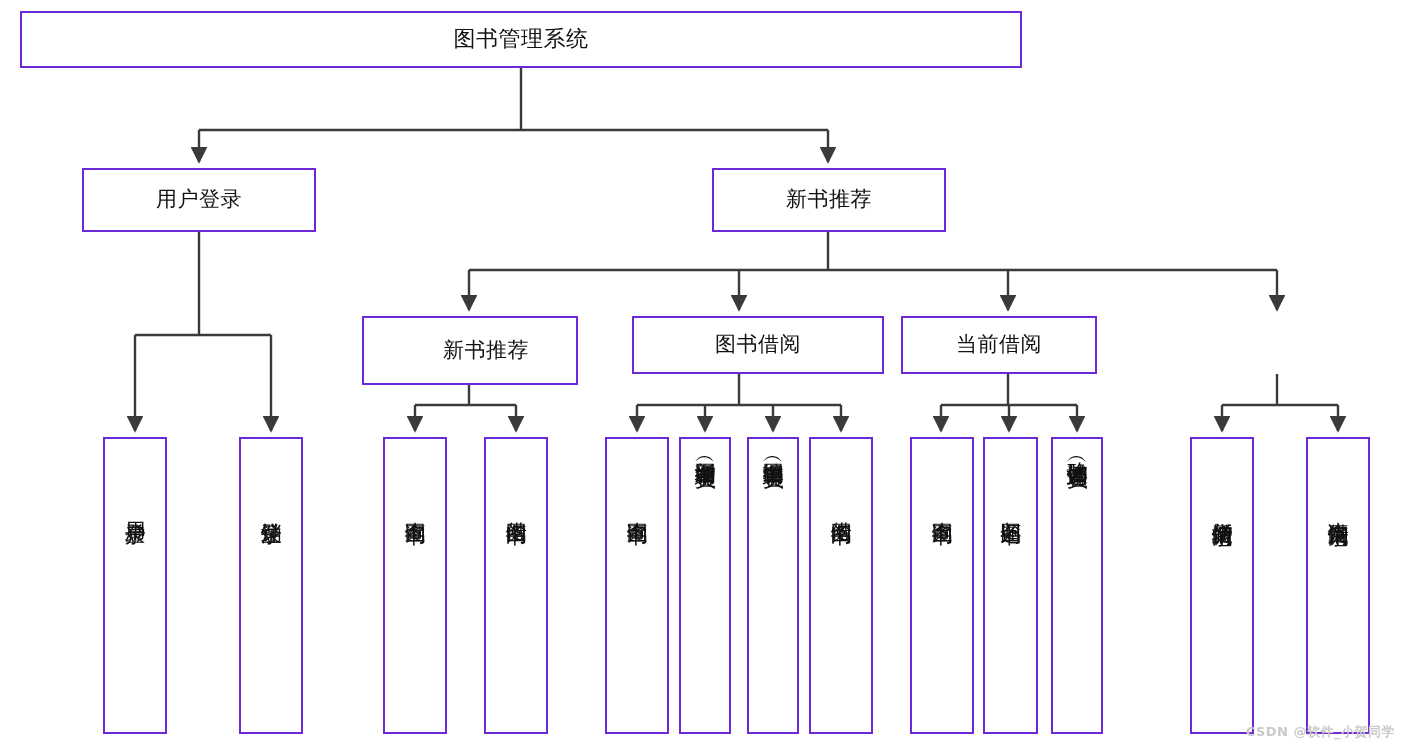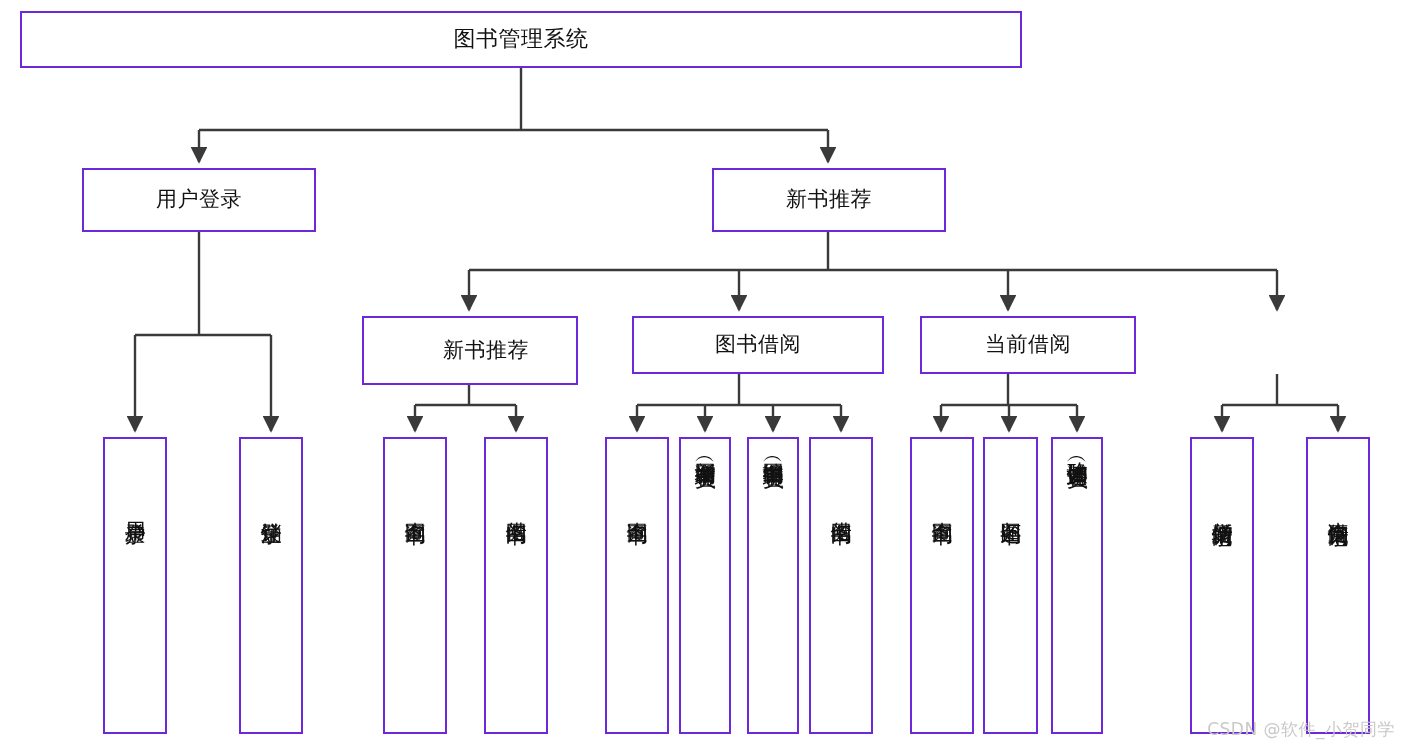--- a/index.html
+++ b/index.html
@@ -146,7 +146,7 @@
   <div class="node horizontal" style="left:632px; top:316px; width:252px; height:58px;">
     <span class="node-label">图书借阅</span>
   </div>
-  <div class="node horizontal" style="left:920px; top:316px; width:216px; height:58px;">
+  <div class="node horizontal" style="left:901px; top:316px; width:196px; height:58px;">
     <span class="node-label">当前借阅</span>
   </div>
 

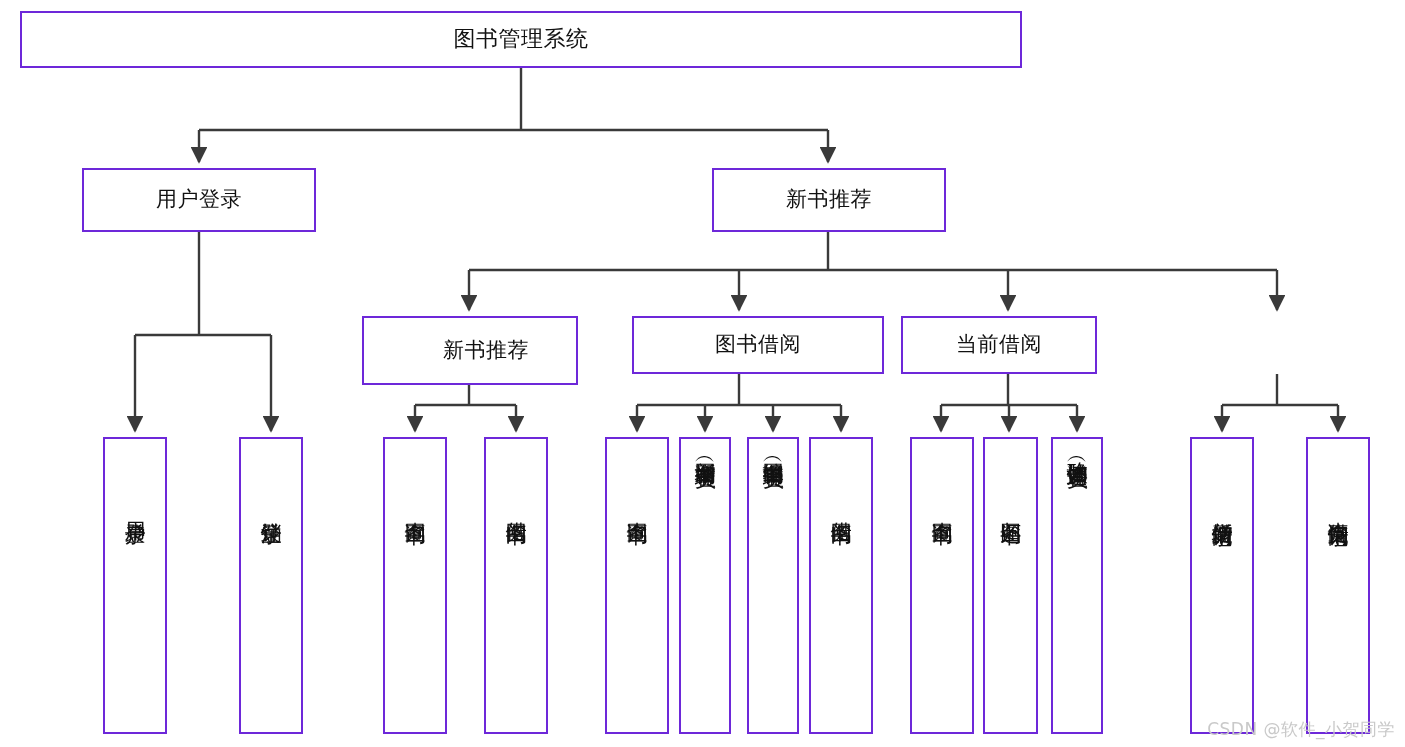--- a/index.html
+++ b/index.html
@@ -67,11 +67,12 @@
     position: absolute;
     right: 10px;
     bottom: 6px;
-    font-size: 17px;
+    font-size: 13px;
     color: #c9c9c9;
     letter-spacing: 0.5px;
     white-space: nowrap;
     pointer-events: none;
+    font-weight: bold;
   }
 </style>
 </head>

